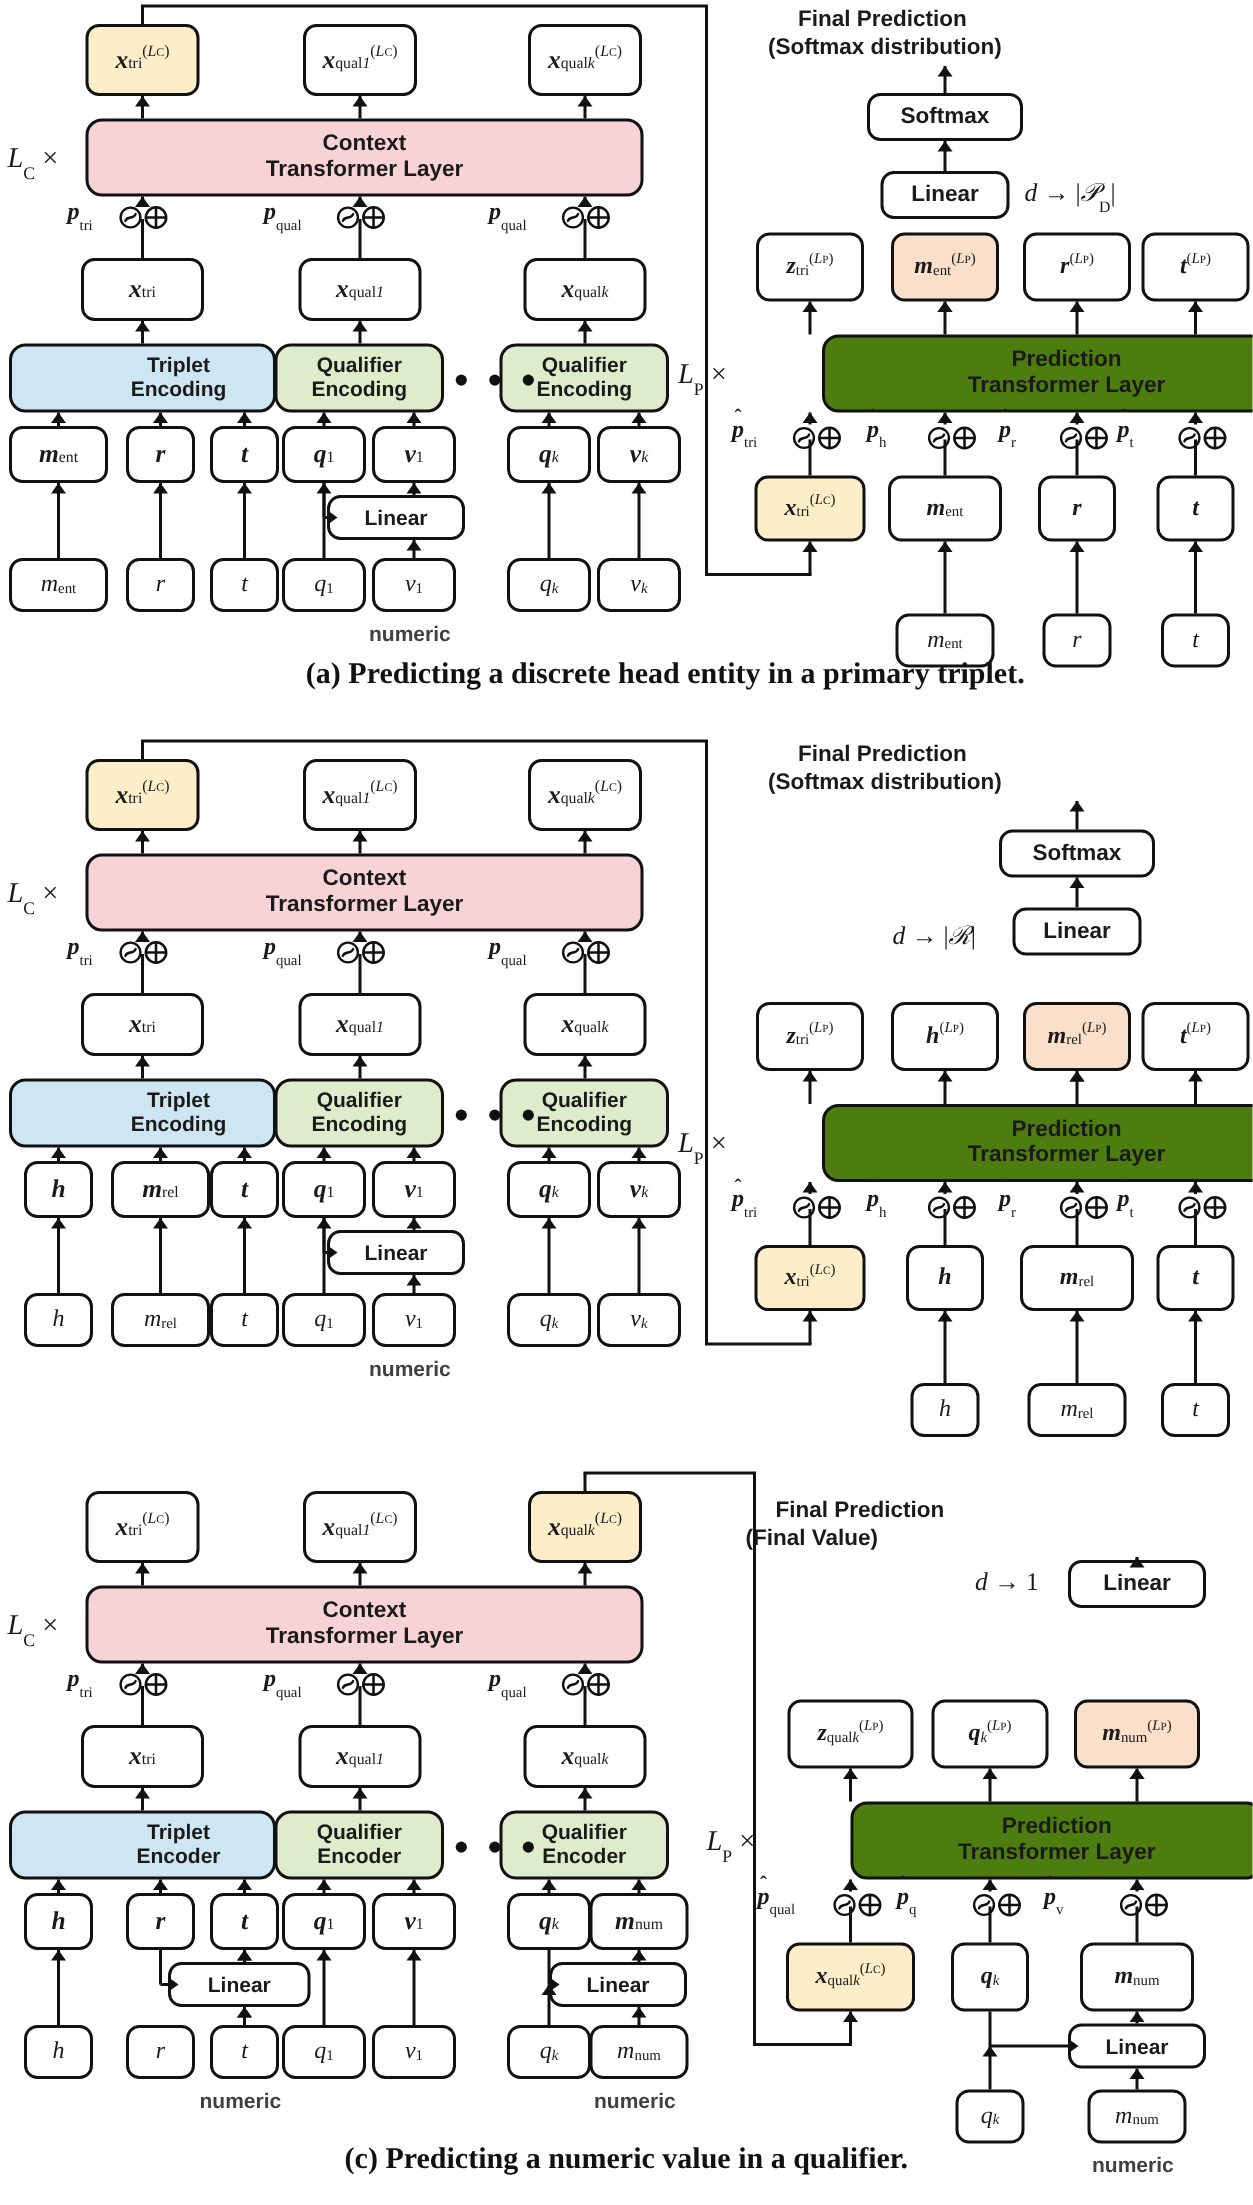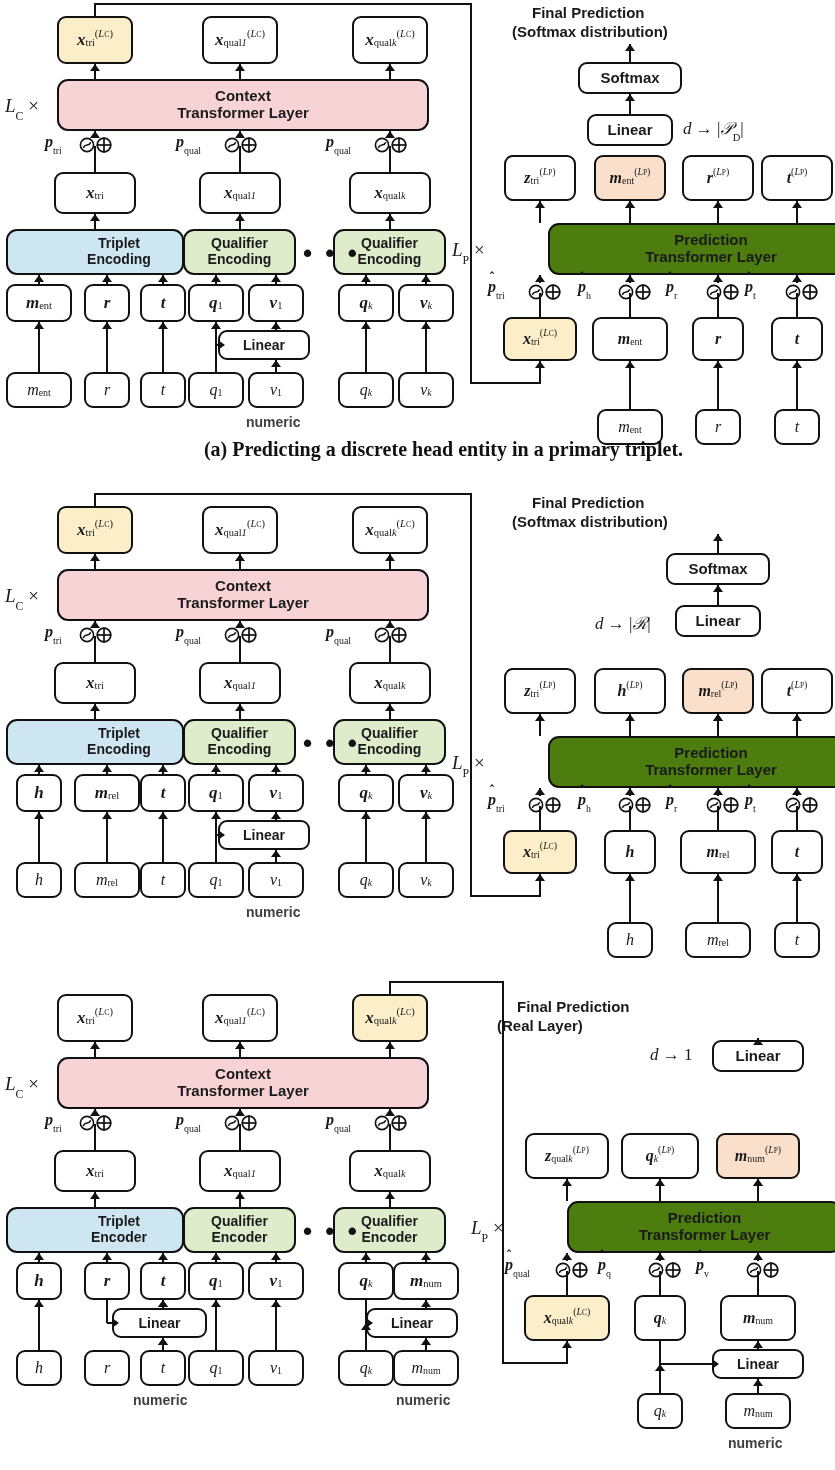--- a/index.html
+++ b/index.html
@@ -889,7 +889,7 @@
       <div class="lab numeric" style="left: 133px; top: 414px; font-size: 14px;">numeric</div>
       <div class="lab numeric" style="left: 396px; top: 414px; font-size: 14px;">numeric</div>
       <div class="lab sans" style="left: 517px; top: 20px; font-size: 15px;">Final Prediction</div>
-      <div class="lab sans" style="left: 497px; top: 39px; font-size: 15px;">(Real Layer)</div>
+      <div class="lab sans" style="left: 497px; top: 39px; font-size: 15px;">(Final Value)</div>
       <div class="box " style="left: 712px; top: 62px; width: 92px; height: 32px; font-size: 15px;">
         <span class="blk" style="font-size:15px">Linear</span>
       </div>

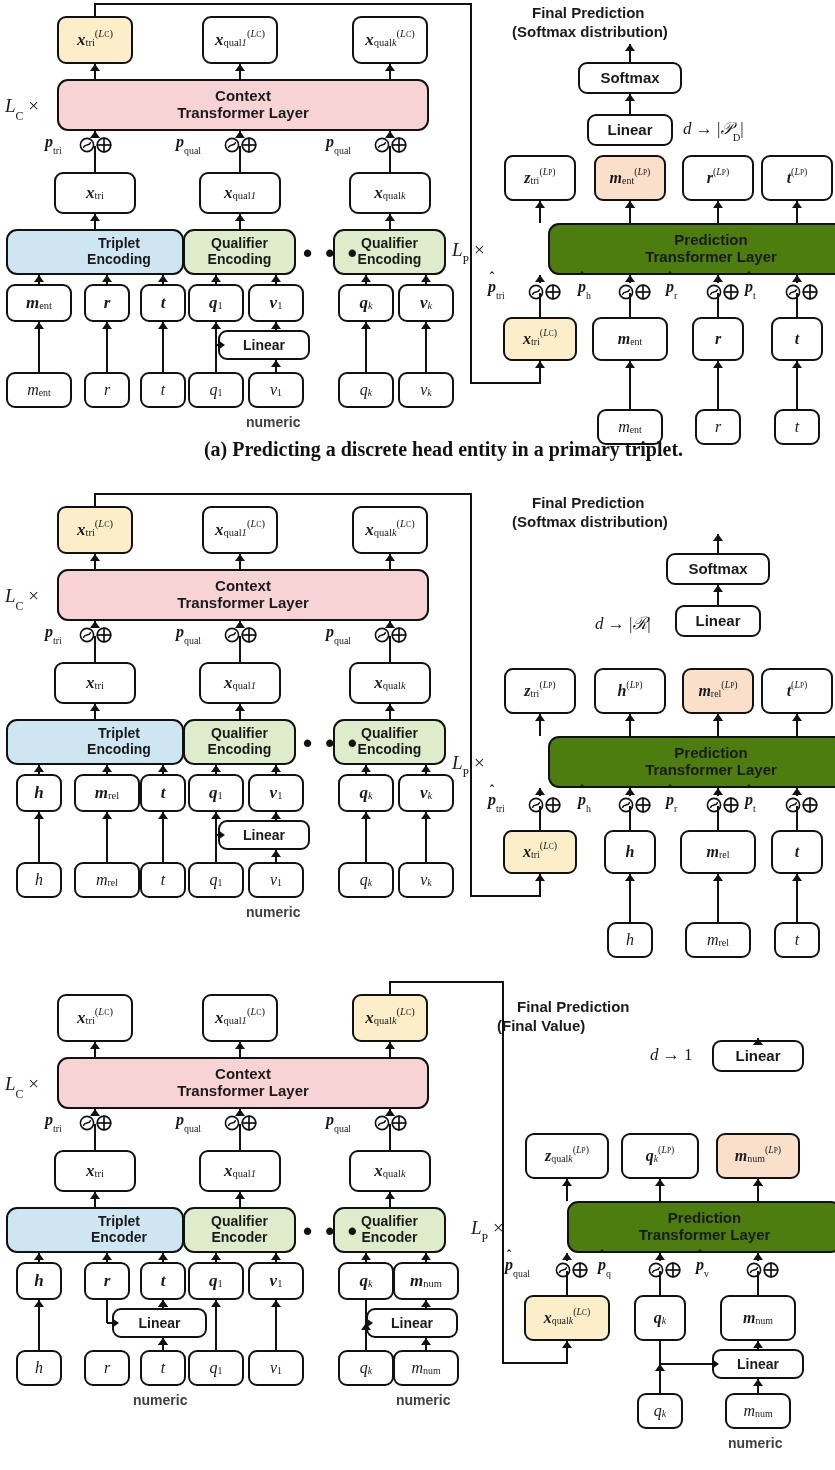--- a/index.html
+++ b/index.html
@@ -1002,6 +1002,7 @@
       <div class="ln hl" style="left: 502px; top: 384px; width: 66px;"></div>
       <div class="arrow" style="left: 562px; top: 363px;"></div>
       <div class="ln vl" style="left: 566px; top: 363px; height: 22px;"></div>
+      <div class="caption" style="top: 450px;">(c) Predicting a numeric value in a qualifier.</div>
     </div>
   </div>
 

